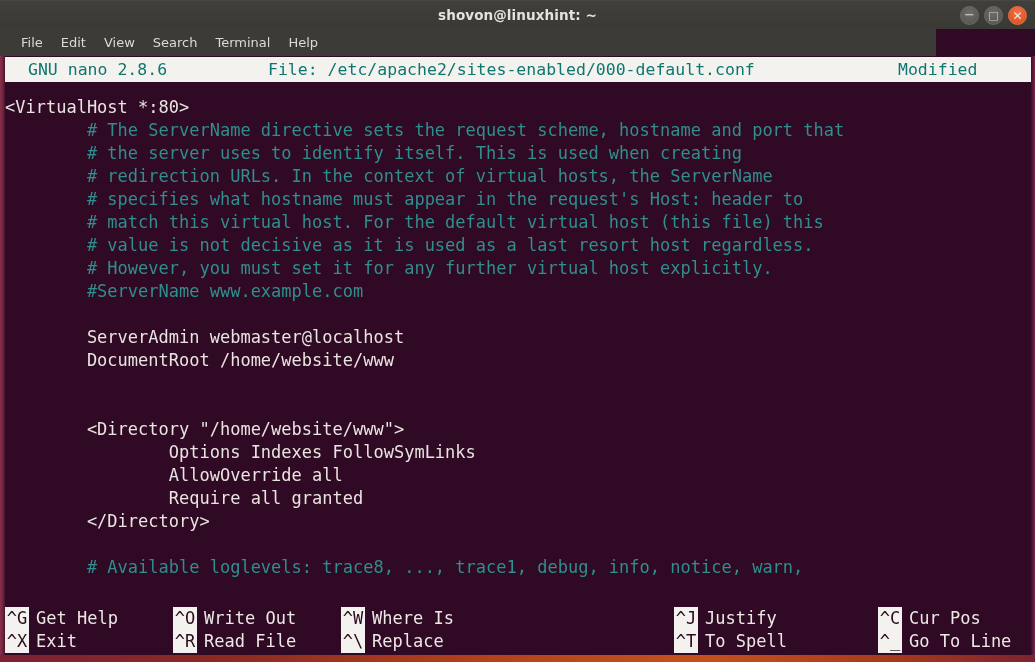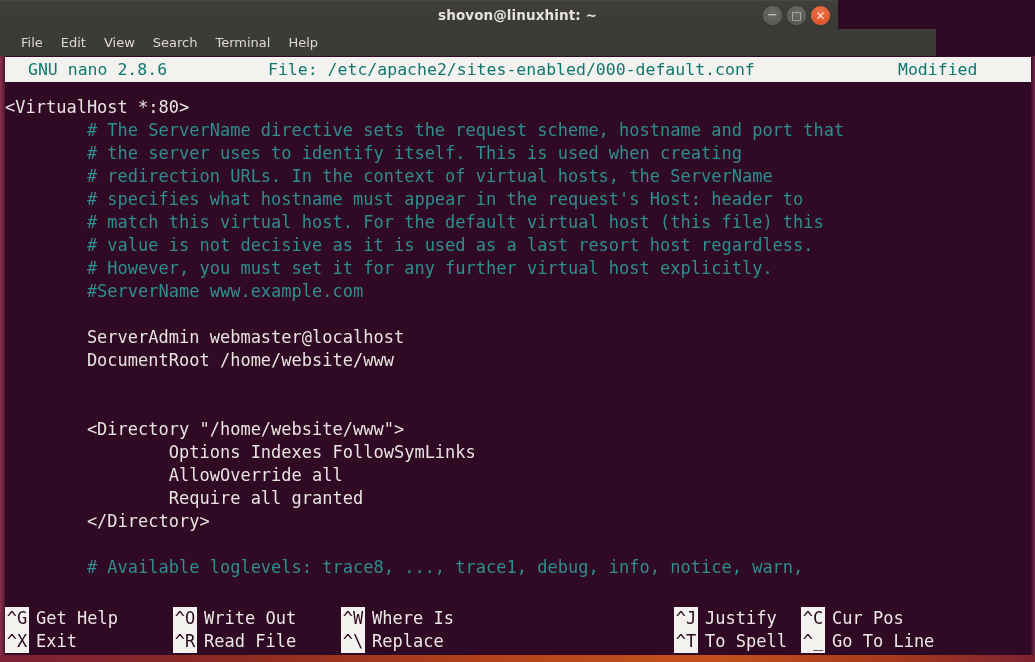--- a/index.html
+++ b/index.html
@@ -22,7 +22,7 @@
   #titlebar {
     position: absolute;
     left: 0; top: 0;
-    width: 838px;
+    width: 1035px;
     height: 29px;
     background: linear-gradient(180deg, #413f3b 0%, #3a3934 100%);
     border-top: 1px solid #4a4844;

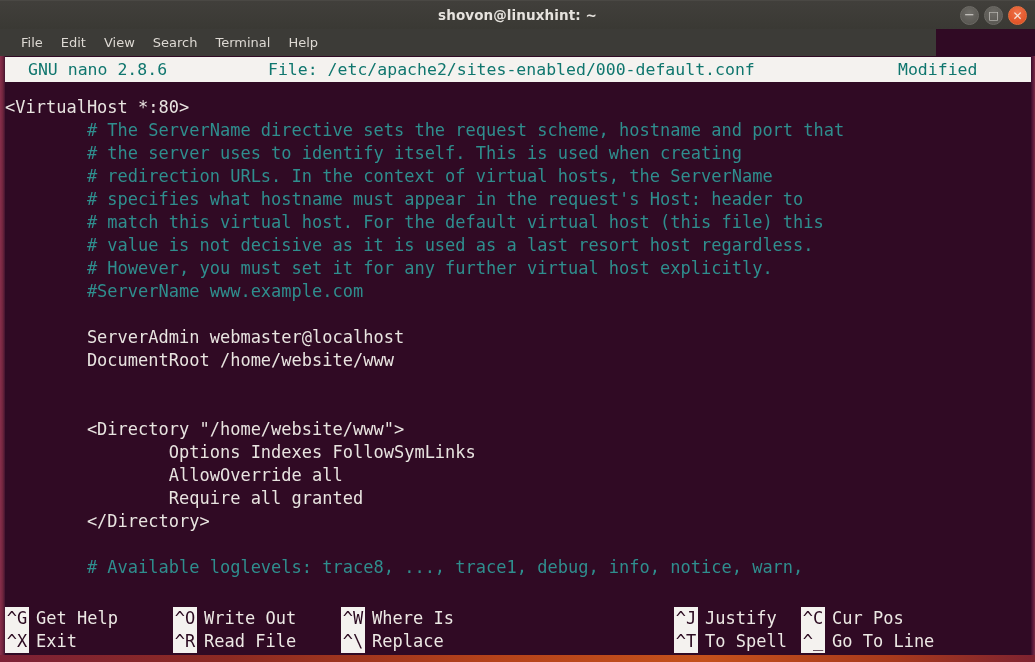--- a/index.html
+++ b/index.html
@@ -288,7 +288,7 @@
           <div class="sc-row"><span class="sc-key">^J</span><span class="sc-label">Justify</span></div>
           <div class="sc-row"><span class="sc-key">^T</span><span class="sc-label">To Spell</span></div>
         </div>
-        <div class="sc-col" style="left: 796px;">
+        <div class="sc-col" style="left: 873px;">
           <div class="sc-row"><span class="sc-key">^C</span><span class="sc-label">Cur Pos</span></div>
           <div class="sc-row"><span class="sc-key">^_</span><span class="sc-label">Go To Line</span></div>
         </div>

